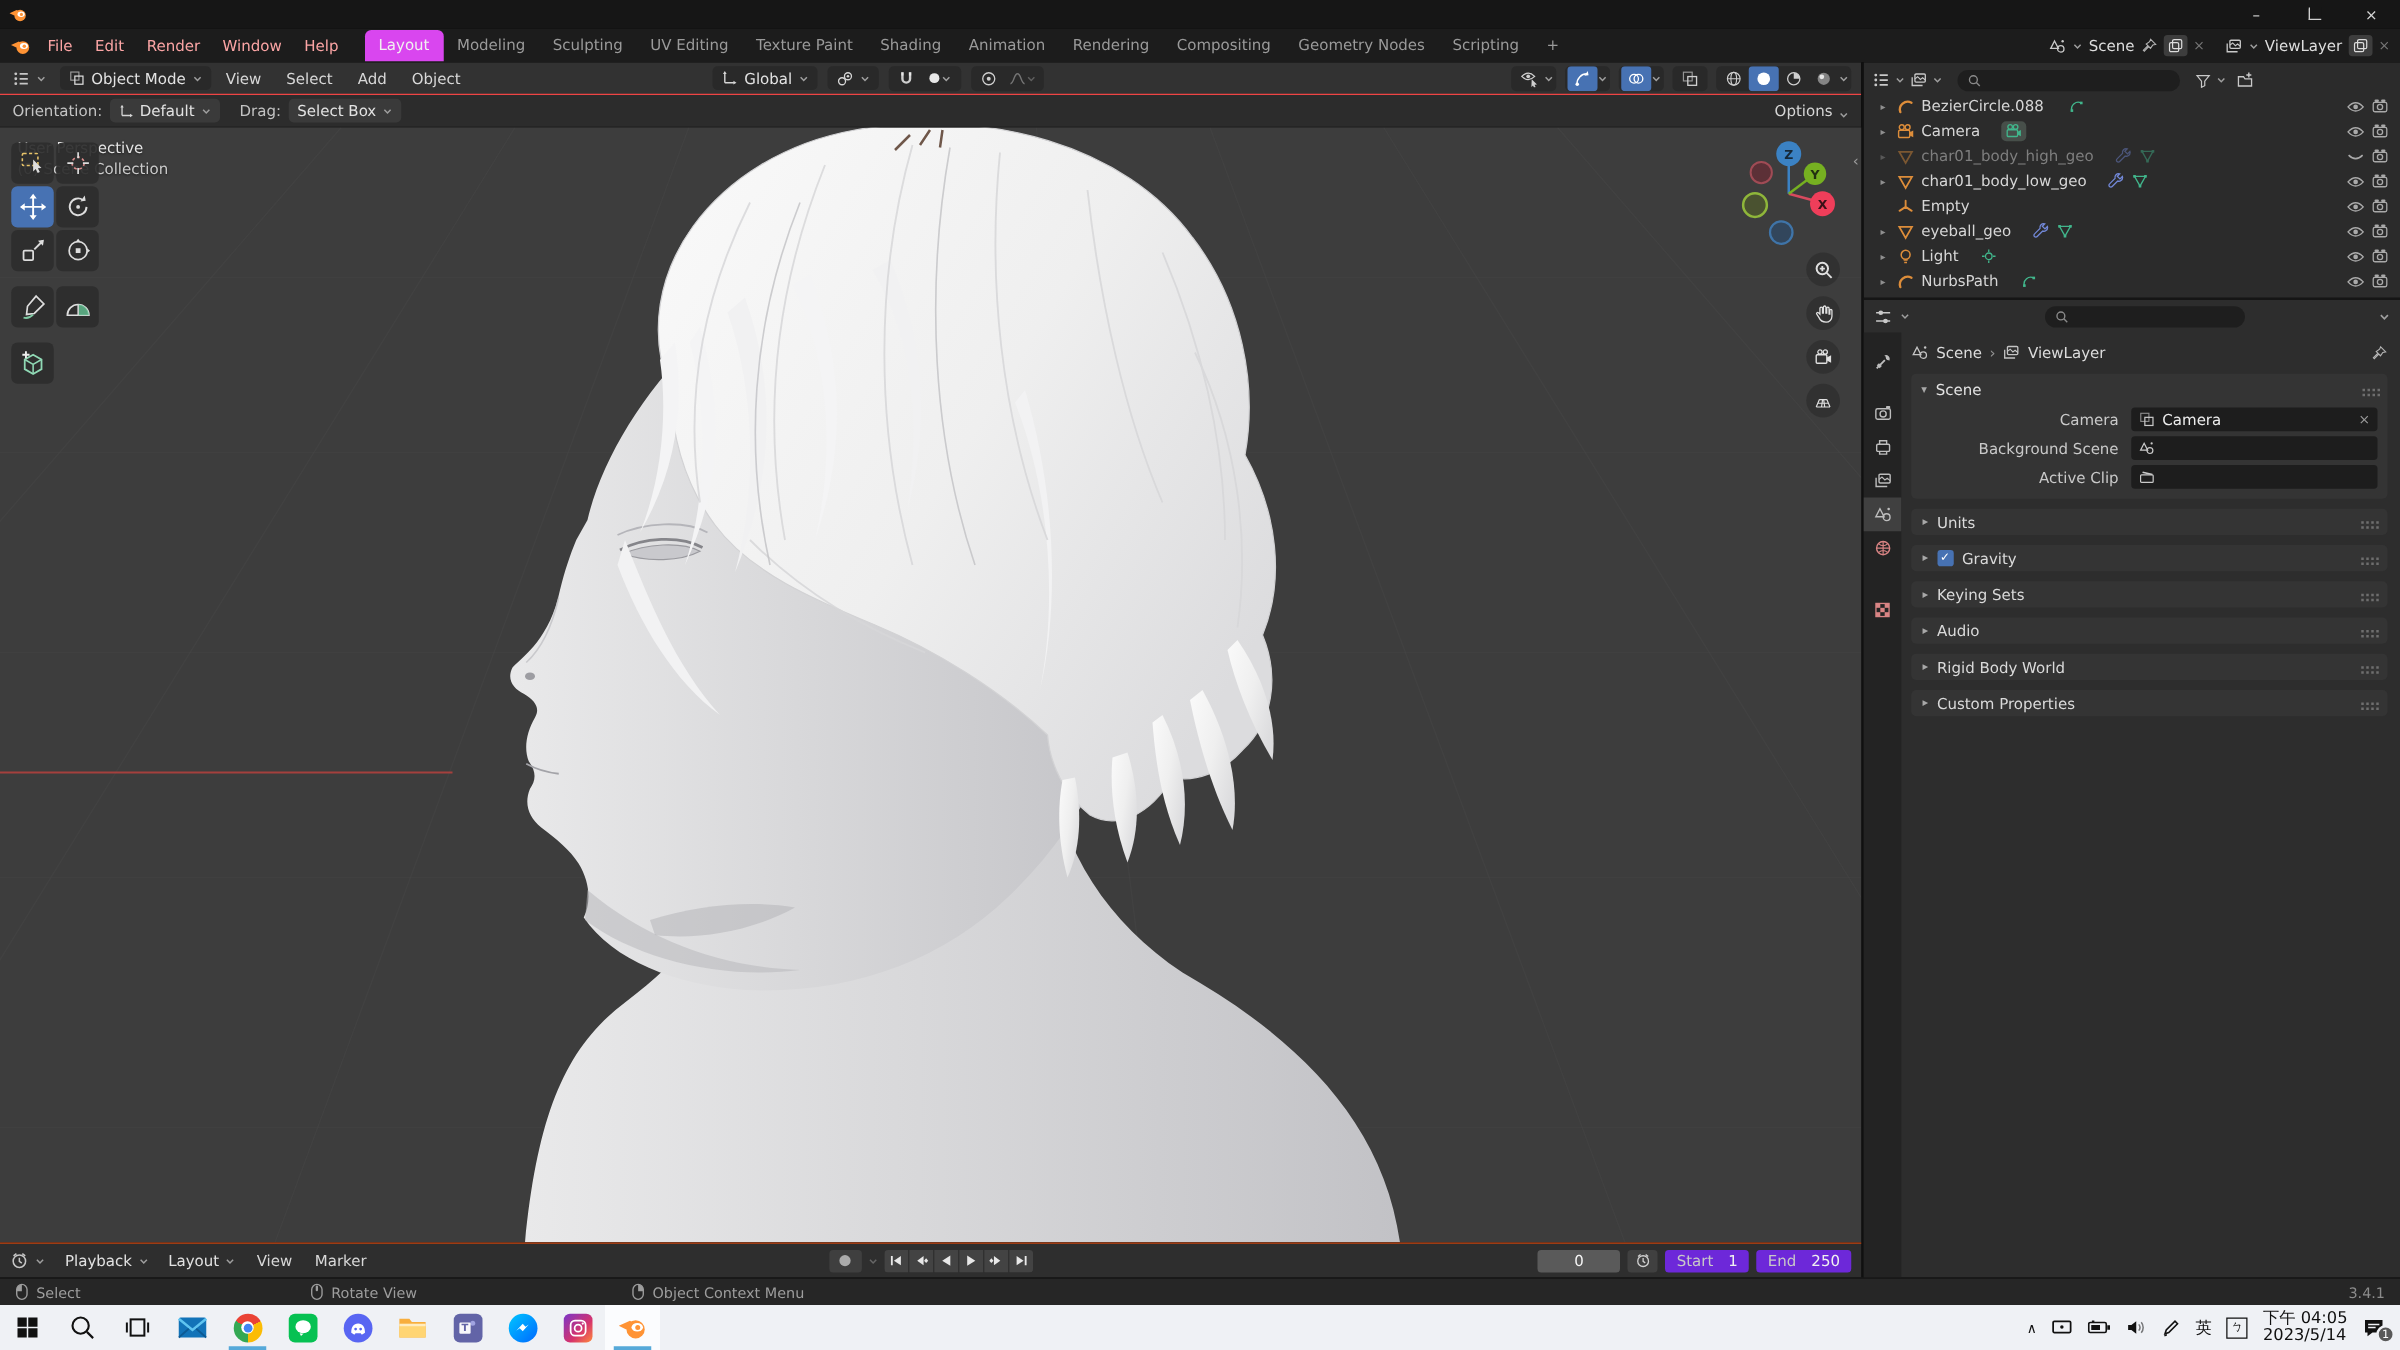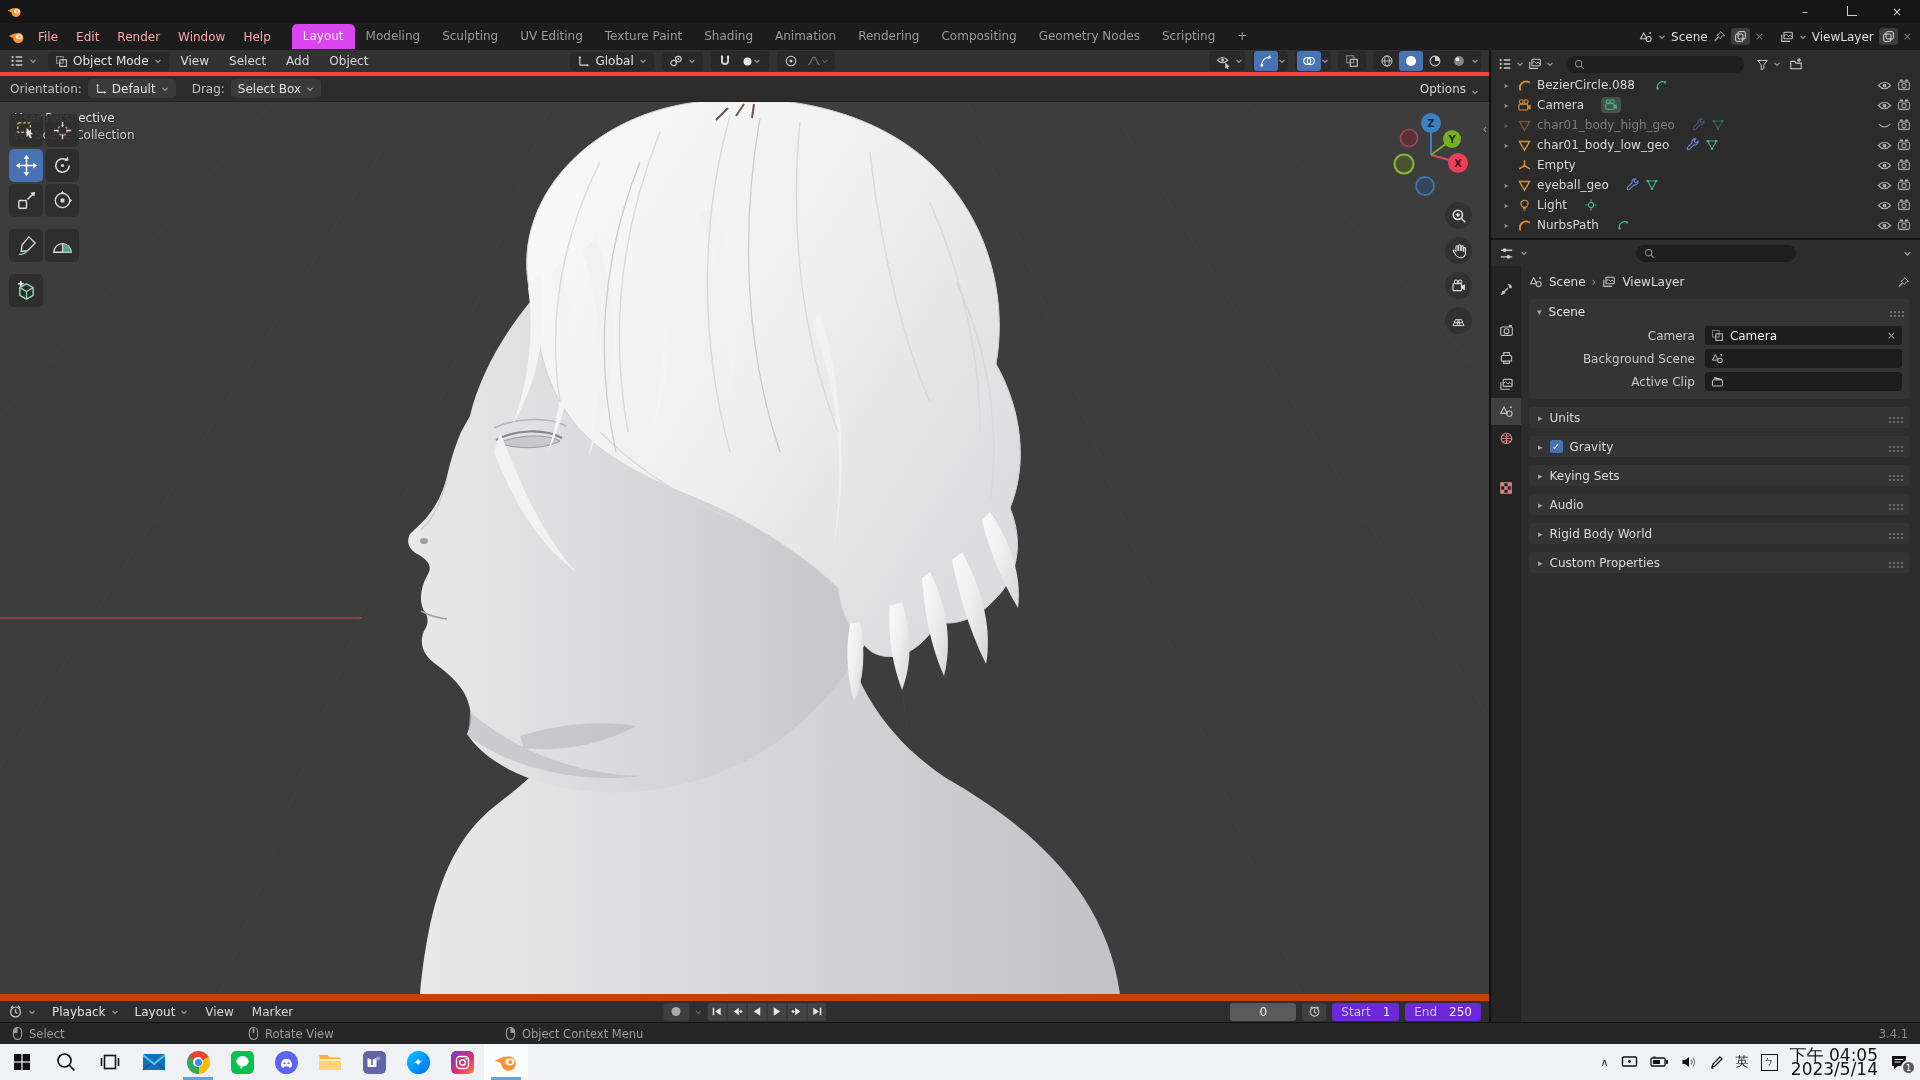--- a/index.html
+++ b/index.html
@@ -27,7 +27,7 @@
 .dimx{color:#767676;font-size:11px}
 .chev{color:#9f9f9f}
 
-.vph{height:26px;background:#323232;border-bottom:4px solid #ef4444;display:flex;align-items:center;padding:0 8px;gap:4px}
+.vph{height:26px;background:#323232;border-bottom:1px solid #ef4444;display:flex;align-items:center;padding:0 8px;gap:4px}
 .tsb{height:26px;background:#2c2c2c;border-bottom:1px solid #232323;display:flex;align-items:center;padding:0 10px;gap:6px}
 .dd{display:flex;align-items:center;gap:5px;background:#292929;border-radius:4px;padding:2.5px 7px;color:#e2e2e2;white-space:nowrap}
 .dd2{background:#3a3a3a}

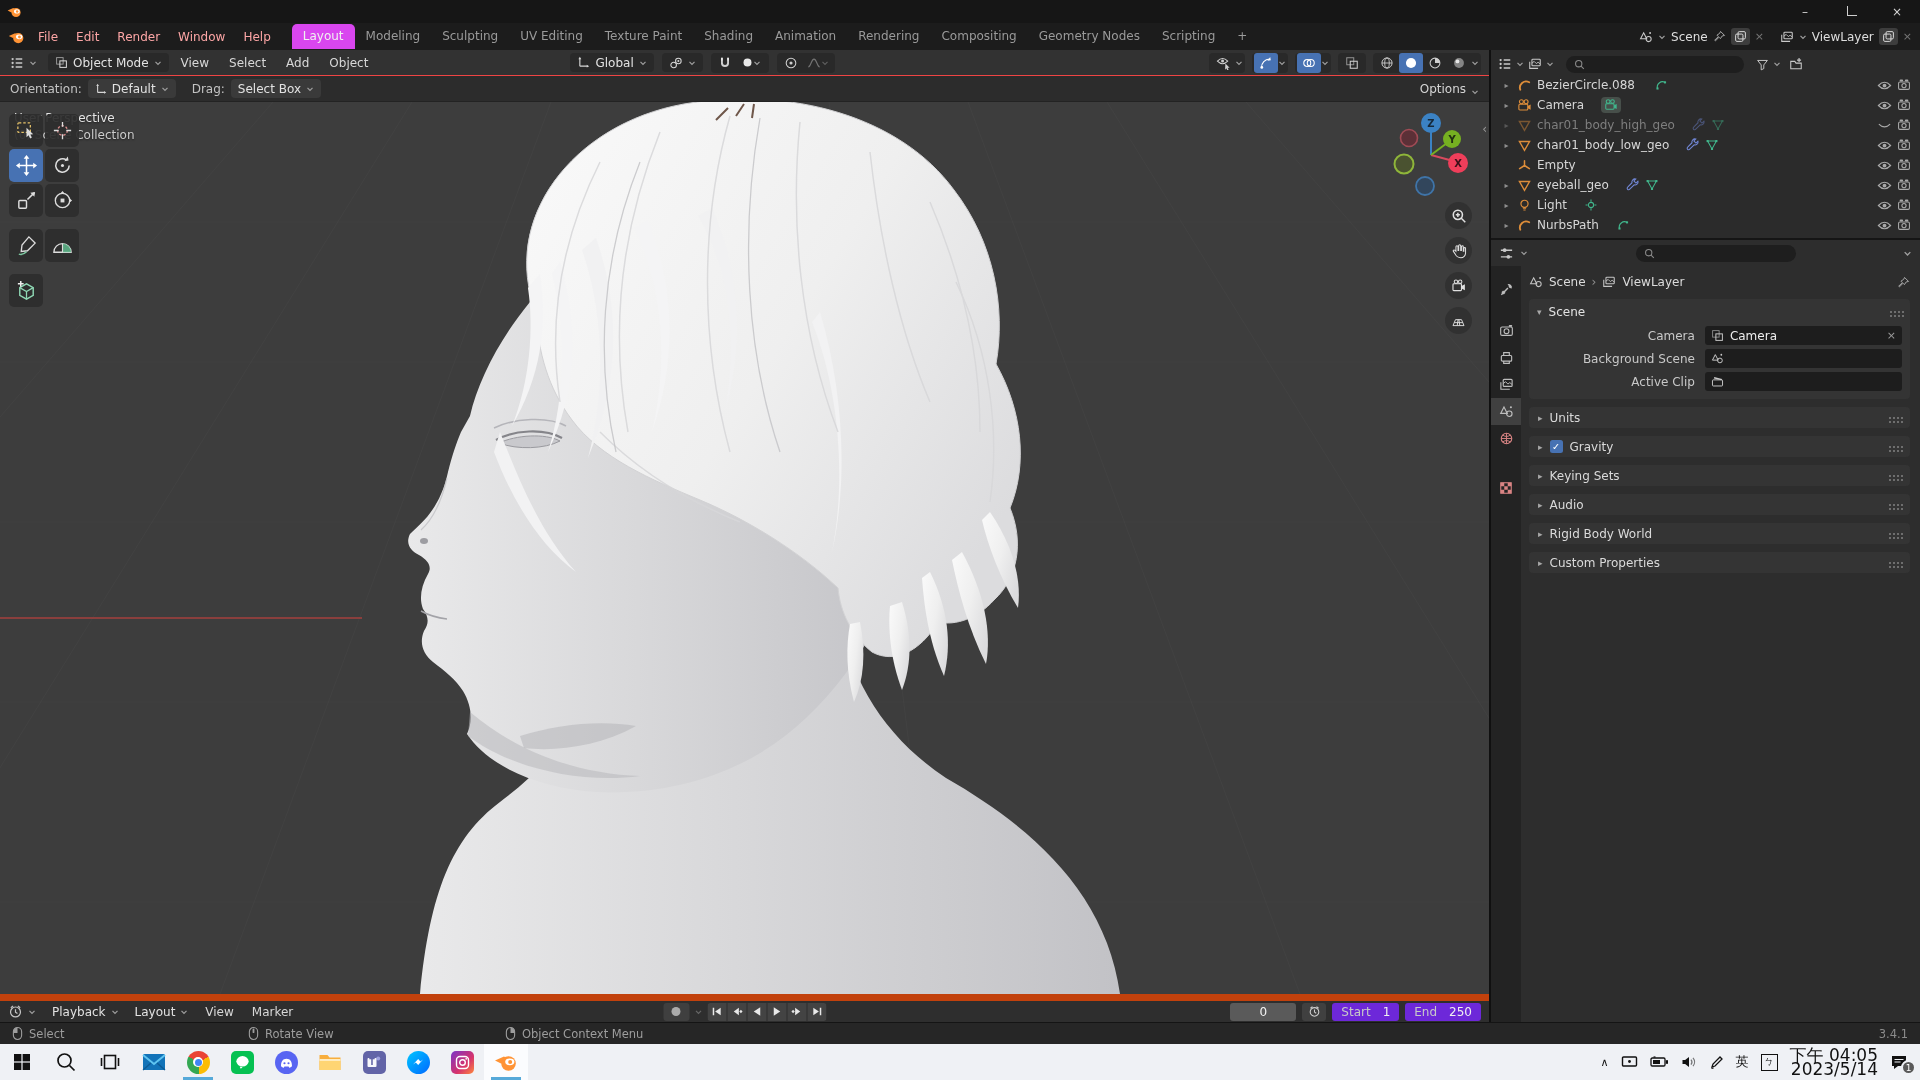--- a/index.html
+++ b/index.html
@@ -56,7 +56,7 @@
 .navbtn{width:27px;height:27px;border-radius:50%;background:rgba(40,40,40,.55);display:flex;align-items:center;justify-content:center;color:#d6d6d6}
 .collapse{position:absolute;right:2px;top:20px;color:#9a9a9a;font-size:12px}
 
-.tl{height:28px;background:#2e2e2e;border-top:7px solid #c2410c;position:relative;display:flex;align-items:center;padding:0 8px;flex:0 0 auto}
+.tl{height:28px;background:#2e2e2e;border-top:1px solid #c2410c;position:relative;display:flex;align-items:center;padding:0 8px;flex:0 0 auto}
 .tlleft{display:flex;align-items:center;gap:2px}
 .tlcenter{position:absolute;left:50%;transform:translateX(-50%);display:flex;align-items:center;gap:5px}
 .recbtn{width:26px;height:18px;background:#3f3f3f;border-radius:3px;display:flex;align-items:center;justify-content:center;gap:2px}

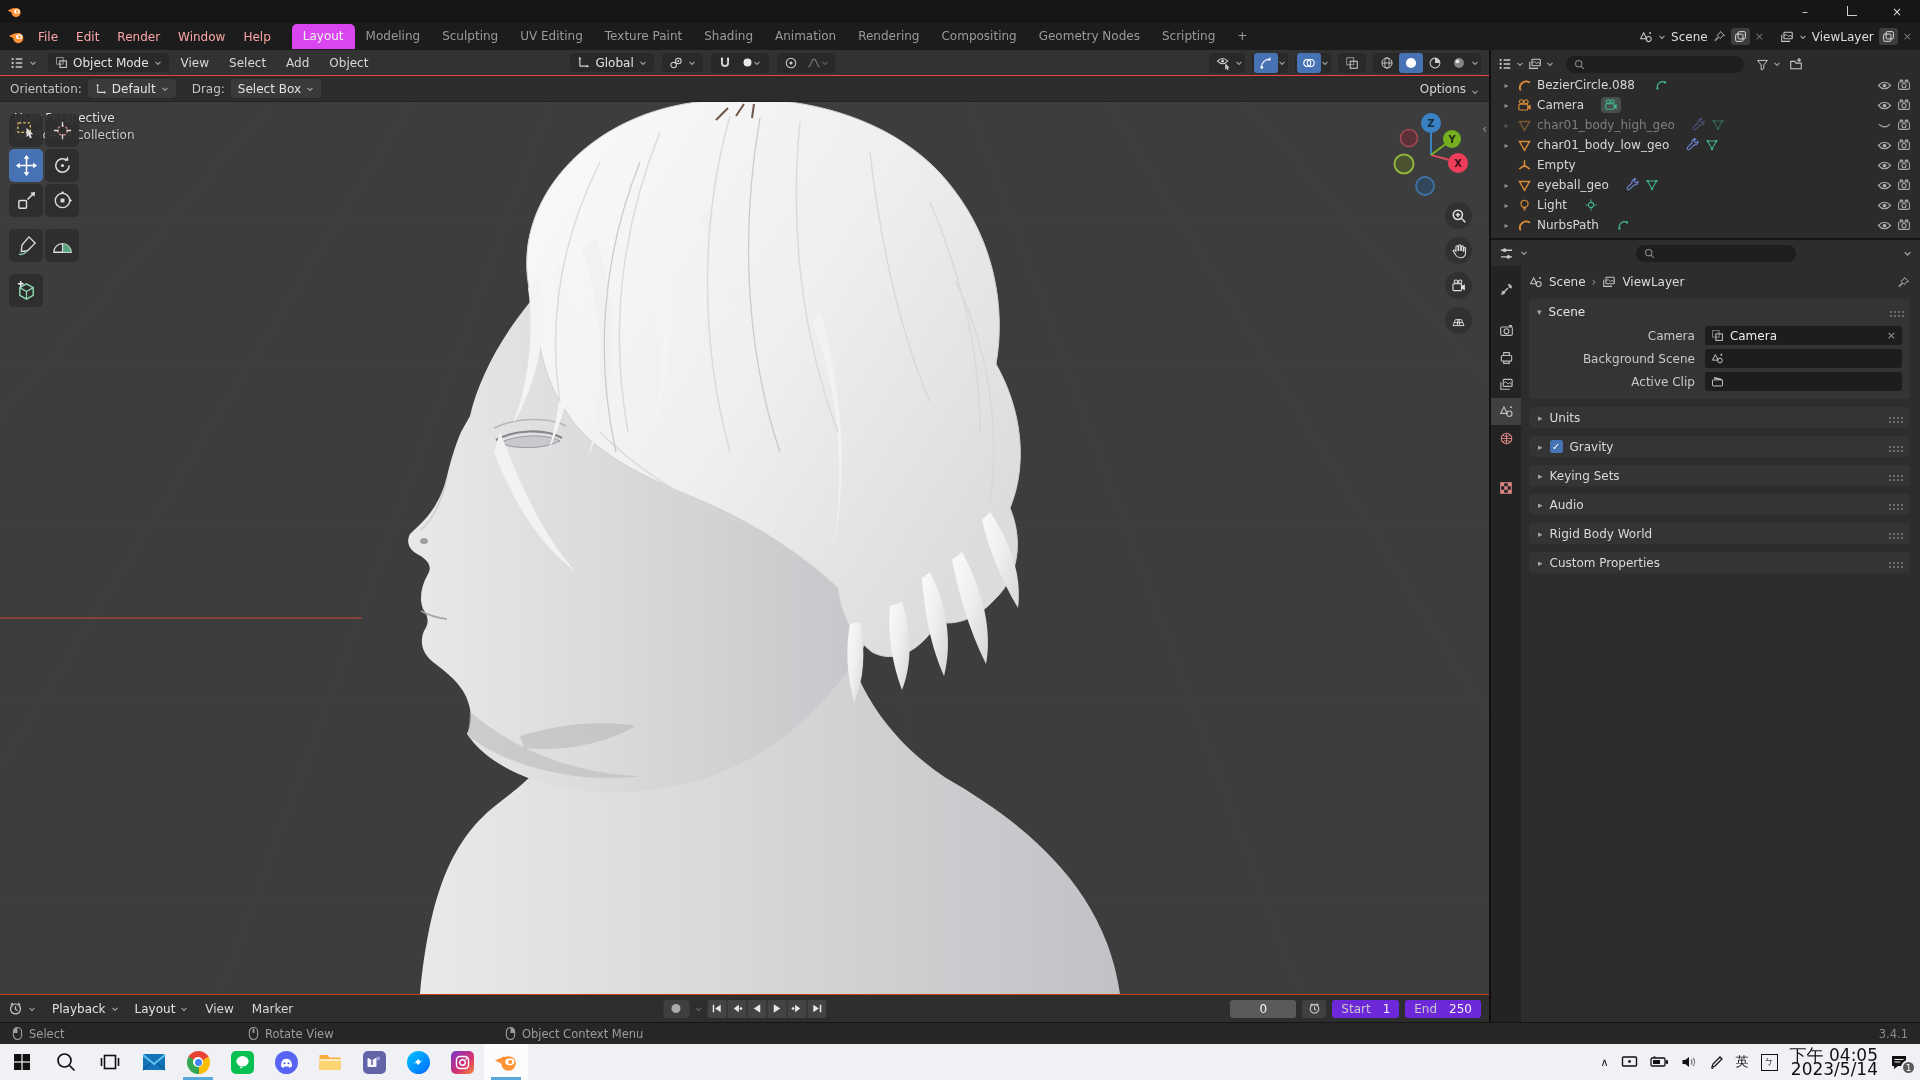--- a/index.html
+++ b/index.html
@@ -118,7 +118,7 @@
 .chromec{width:7px;height:7px;border-radius:50%;background:#4285f4}
 .appsq{width:23px;height:23px;border-radius:5px;display:flex;align-items:center;justify-content:center;color:#fff}
 .tray{margin-left:auto;display:flex;align-items:center;gap:12px;padding-right:12px;color:#1b1b1b}
-.clockblk{text-align:right;font-size:17px;line-height:14px;color:#111}
+.clockblk{font-size:13px;line-height:14px;color:#111}
 .imebox{width:17px;height:17px;border:1.5px solid #111;display:flex;align-items:center;justify-content:center;font-size:10px;color:#111}
 .lang{font-size:13px;color:#111}
 .trayglyph{font-size:11px;color:#111}

